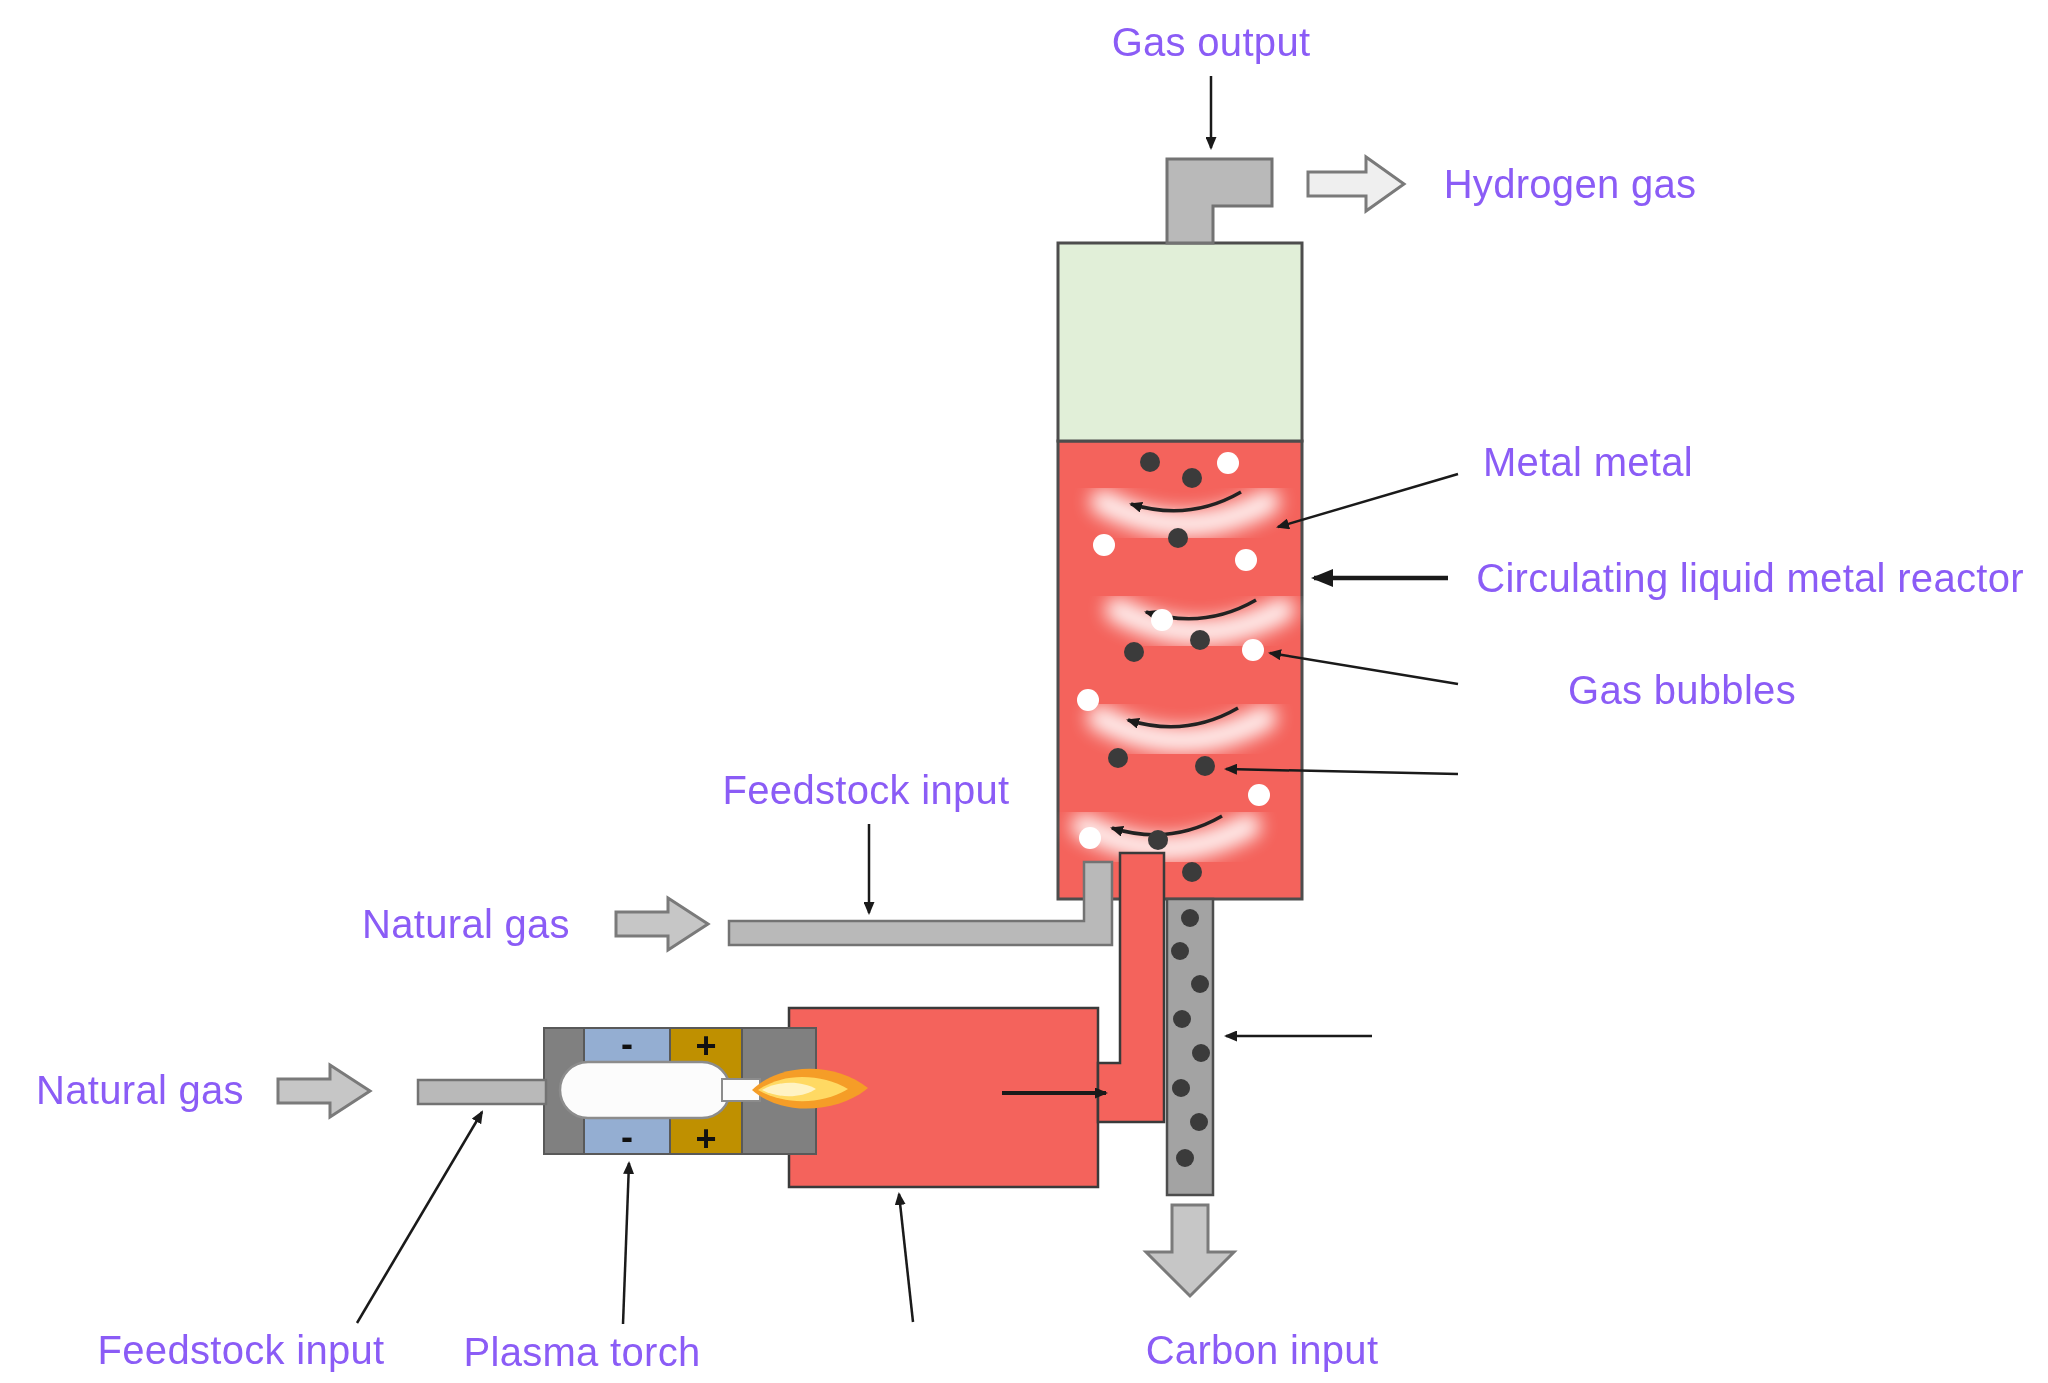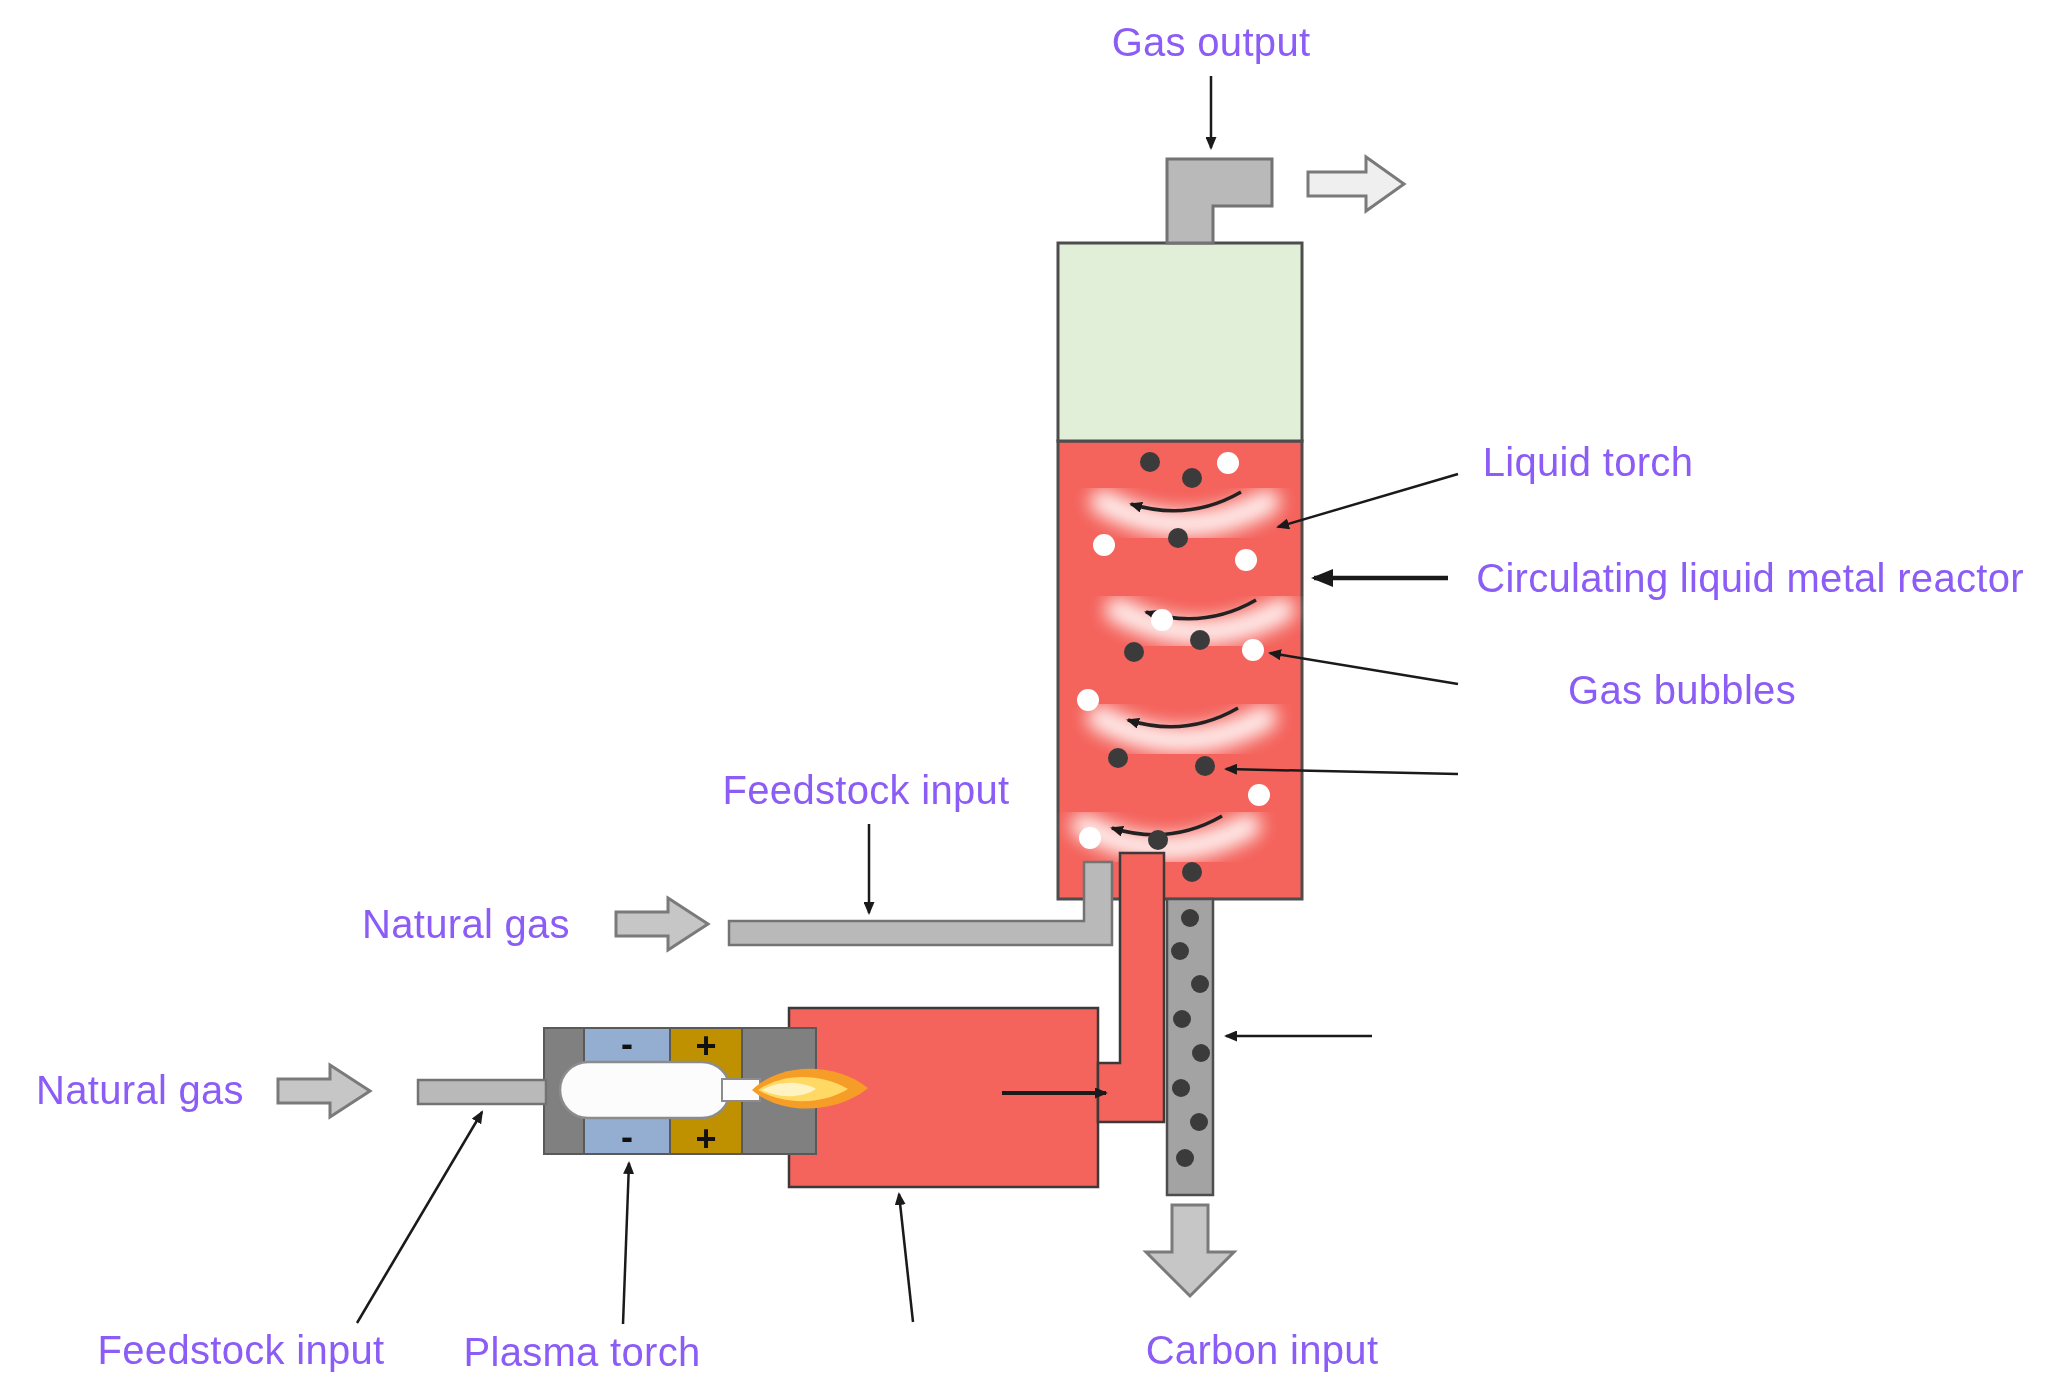--- a/index.html
+++ b/index.html
@@ -175,6 +175,7 @@
 </svg>
 
 <div class="label" style="left:1211px;top:42px">Gas output</div>
+<div class="label" style="left:1570px;top:184px">Hydrogen gas</div>
 <div class="label" style="left:1588px;top:462px">Liquid torch</div>
 <div class="label" style="left:1750px;top:578px">Circulating liquid metal reactor</div>
 <div class="label" style="left:1682px;top:690px">Gas bubbles</div>

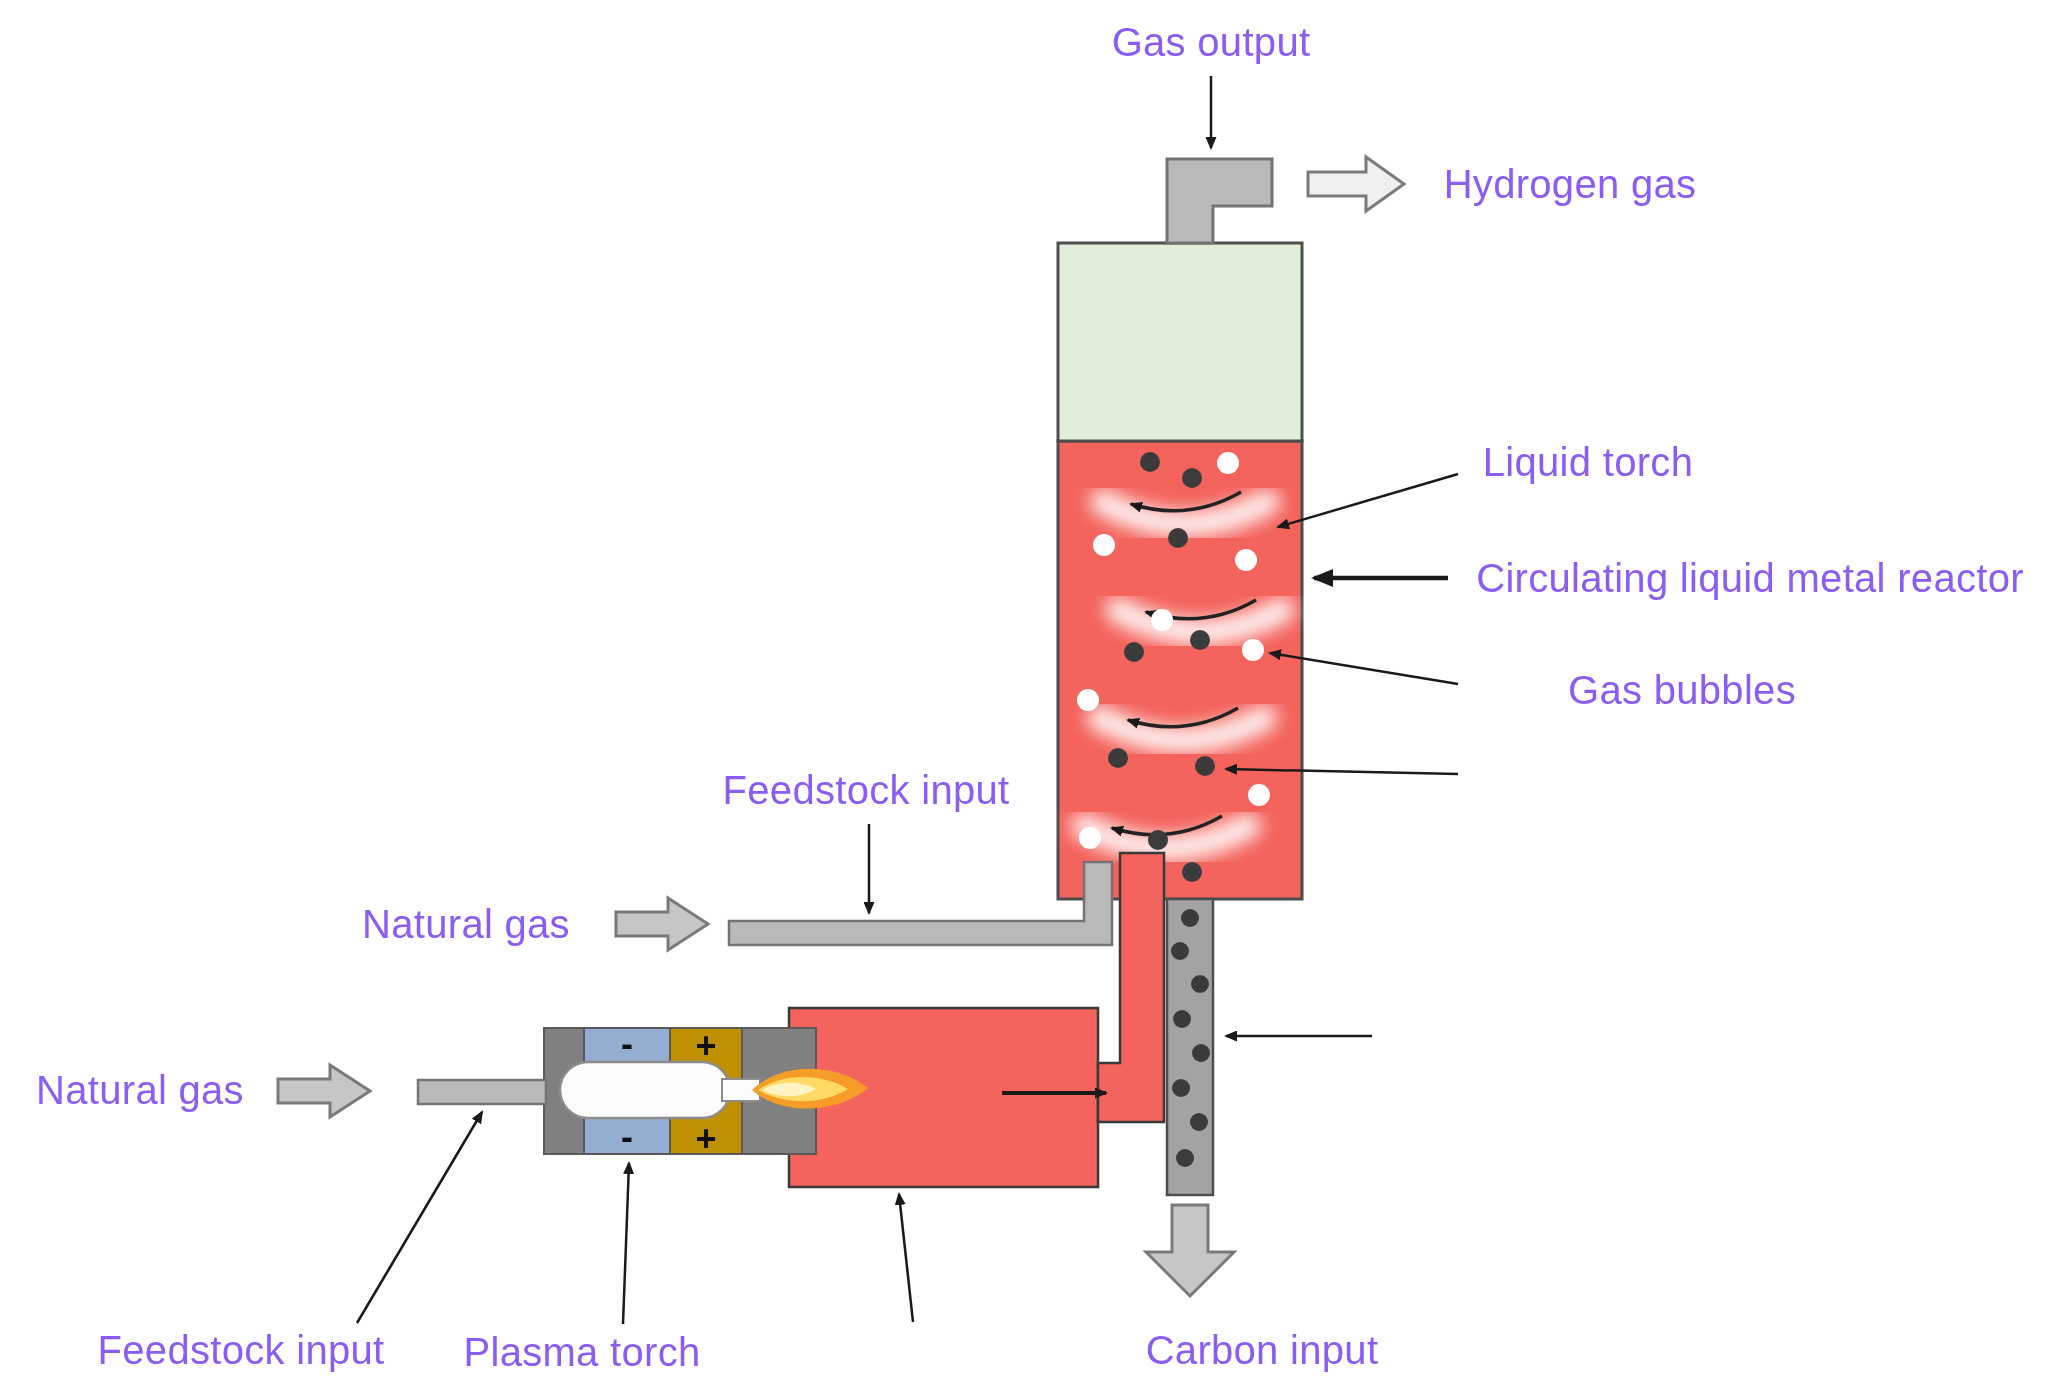--- a/index.html
+++ b/index.html
@@ -176,7 +176,7 @@
 
 <div class="label" style="left:1211px;top:42px">Gas output</div>
 <div class="label" style="left:1570px;top:184px">Hydrogen gas</div>
-<div class="label" style="left:1588px;top:462px">Liquid torch</div>
+<div class="label" style="left:1588px;top:462px">Metal metal</div>
 <div class="label" style="left:1750px;top:578px">Circulating liquid metal reactor</div>
 <div class="label" style="left:1682px;top:690px">Gas bubbles</div>
 <div class="label" style="left:866px;top:790px">Feedstock input</div>

